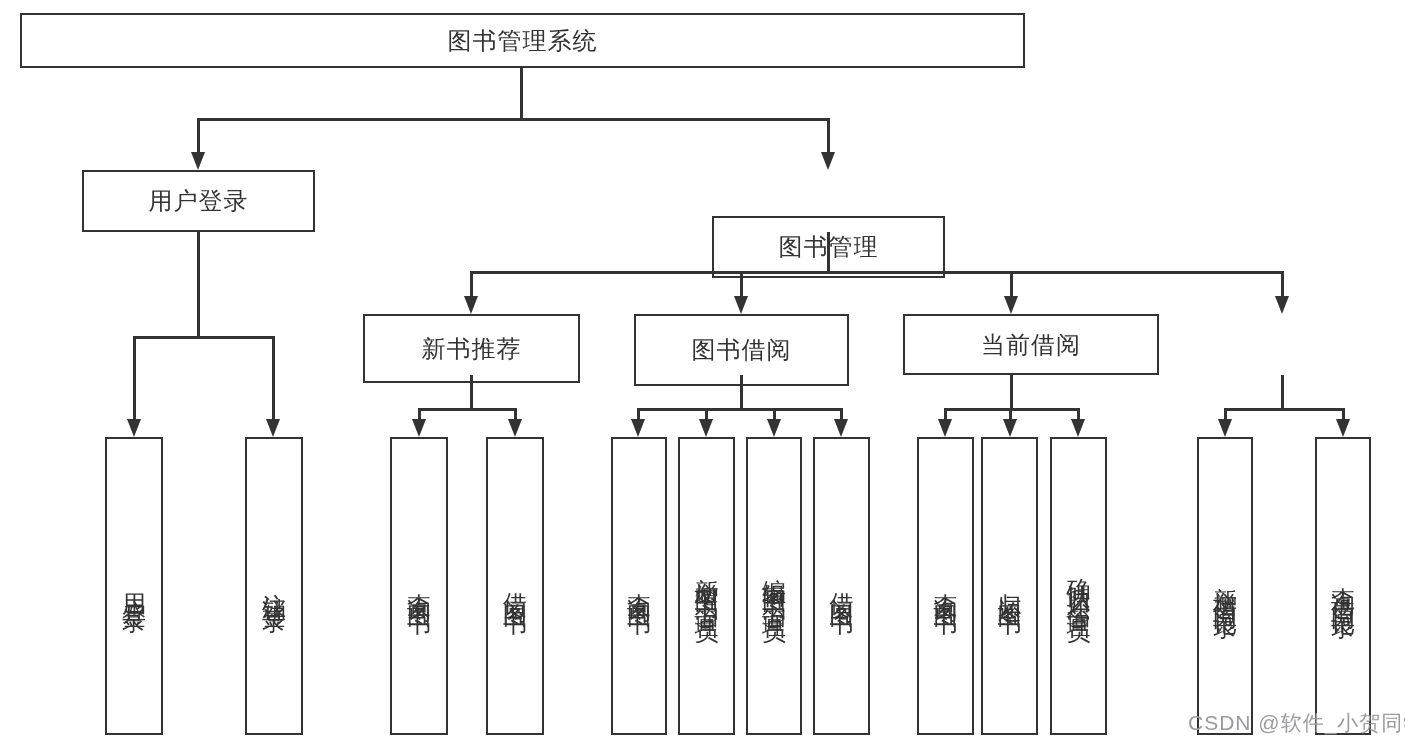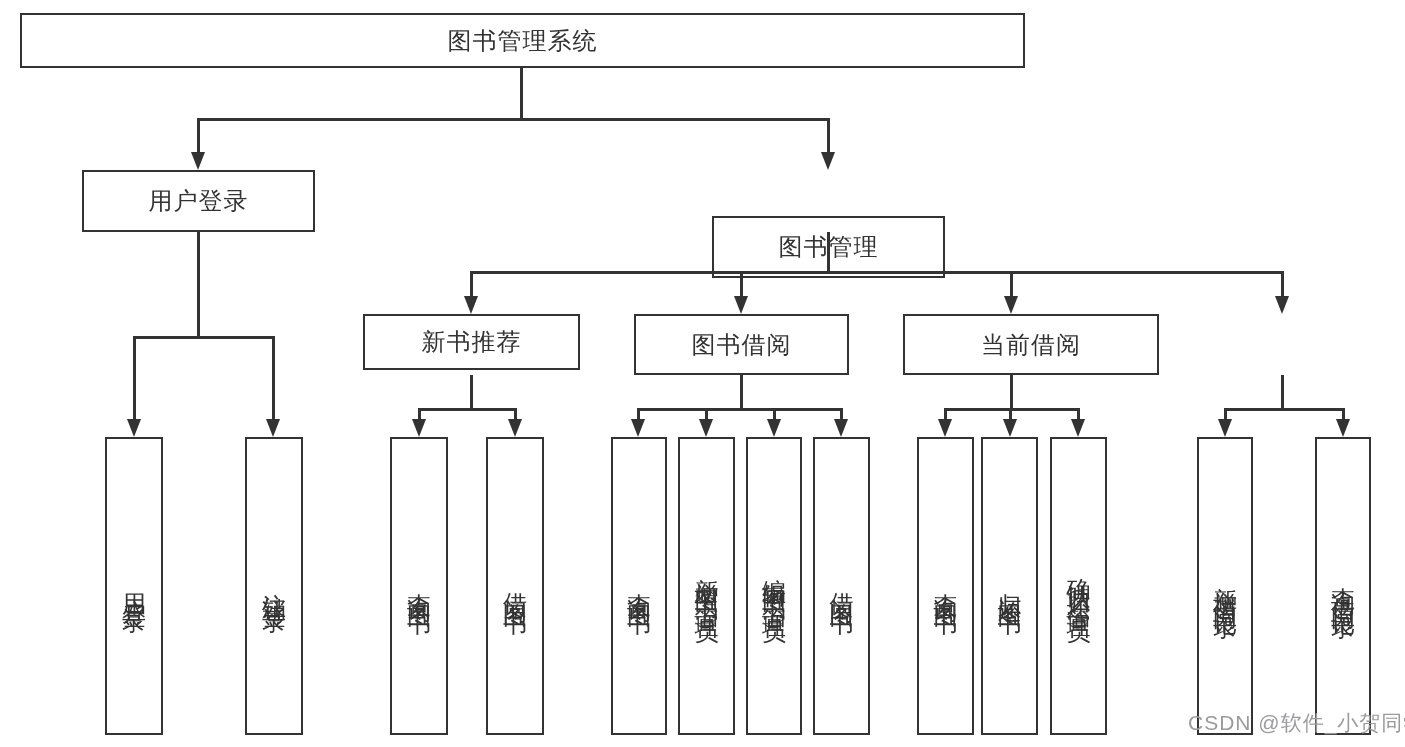--- a/index.html
+++ b/index.html
@@ -43,7 +43,7 @@
     <span>图书管理</span>
   </div>
 
-  <div class="box h" style="left:363px;top:314px;width:217px;height:56px;">
+  <div class="box h" style="left:363px;top:314px;width:217px;height:69px;">
     <span>新书推荐</span>
   </div>
   <div class="box h" style="left:634px;top:314px;width:215px;height:61px;">

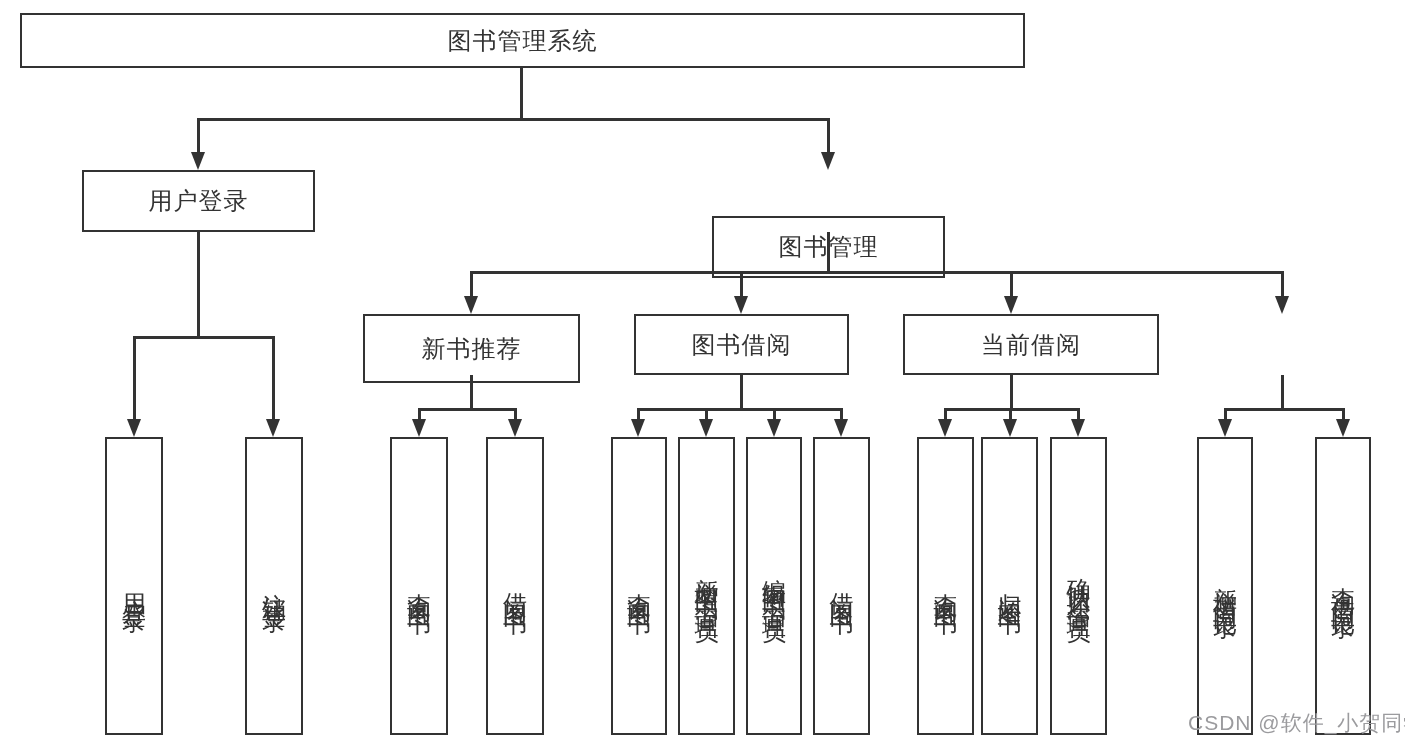--- a/index.html
+++ b/index.html
@@ -46,7 +46,7 @@
   <div class="box h" style="left:363px;top:314px;width:217px;height:69px;">
     <span>新书推荐</span>
   </div>
-  <div class="box h" style="left:634px;top:314px;width:215px;height:61px;">
+  <div class="box h" style="left:634px;top:314px;width:215px;height:72px;">
     <span>图书借阅</span>
   </div>
   <div class="box h" style="left:903px;top:314px;width:256px;height:61px;">

